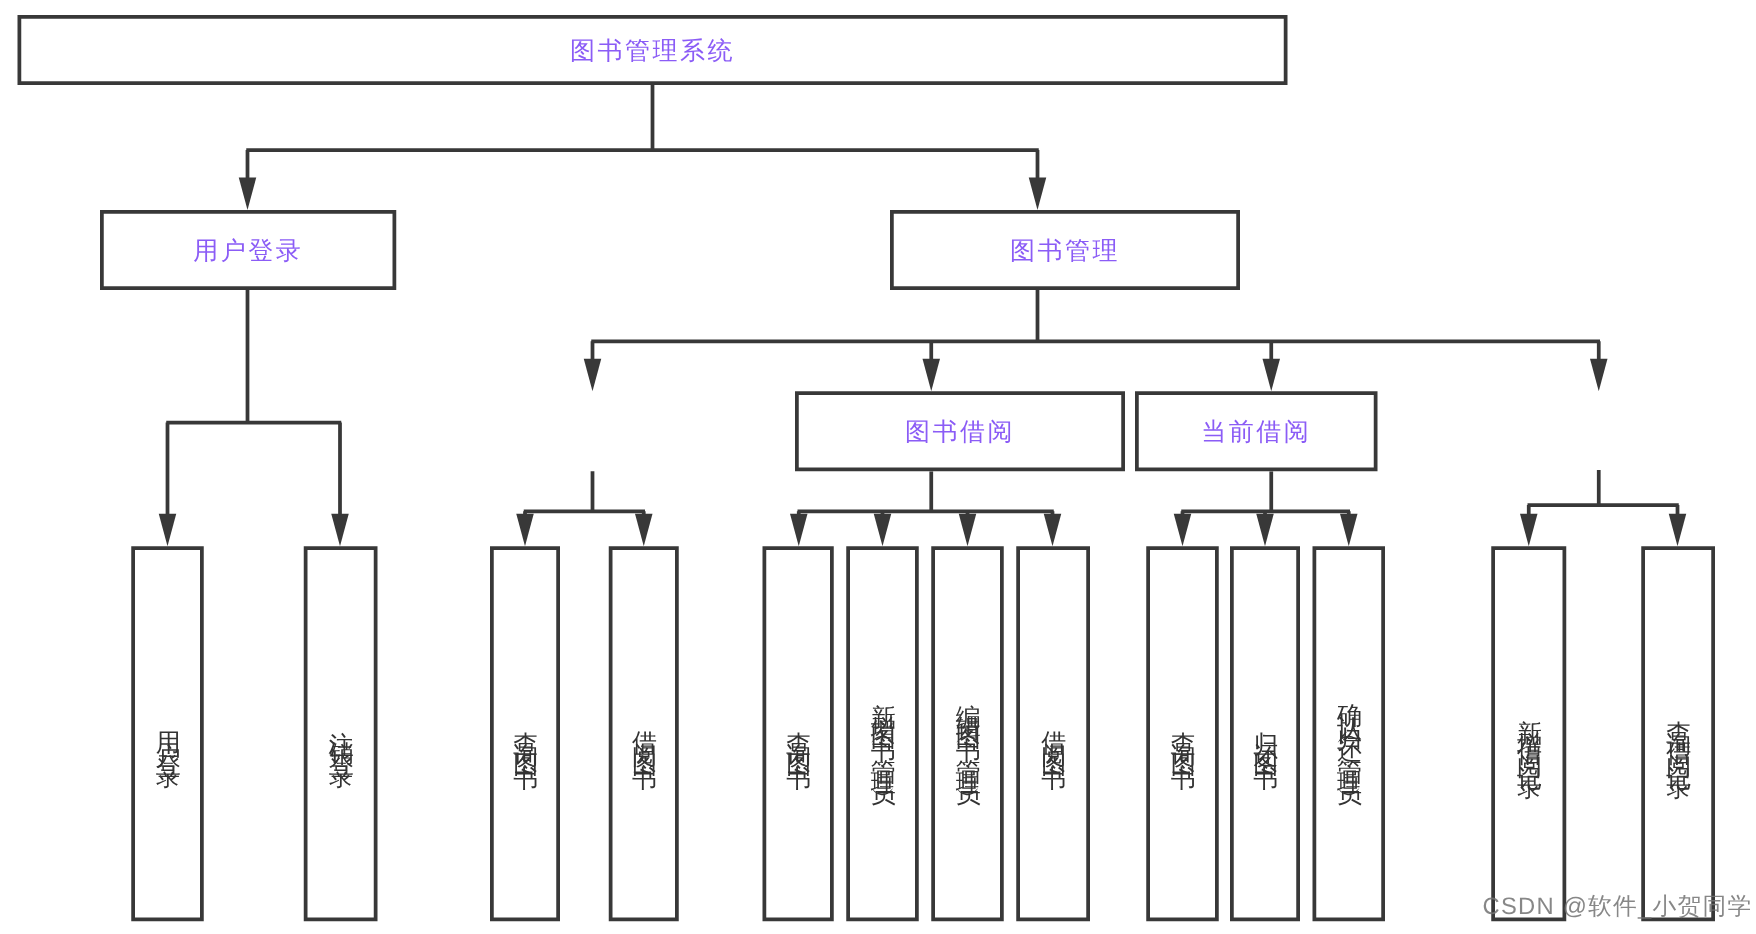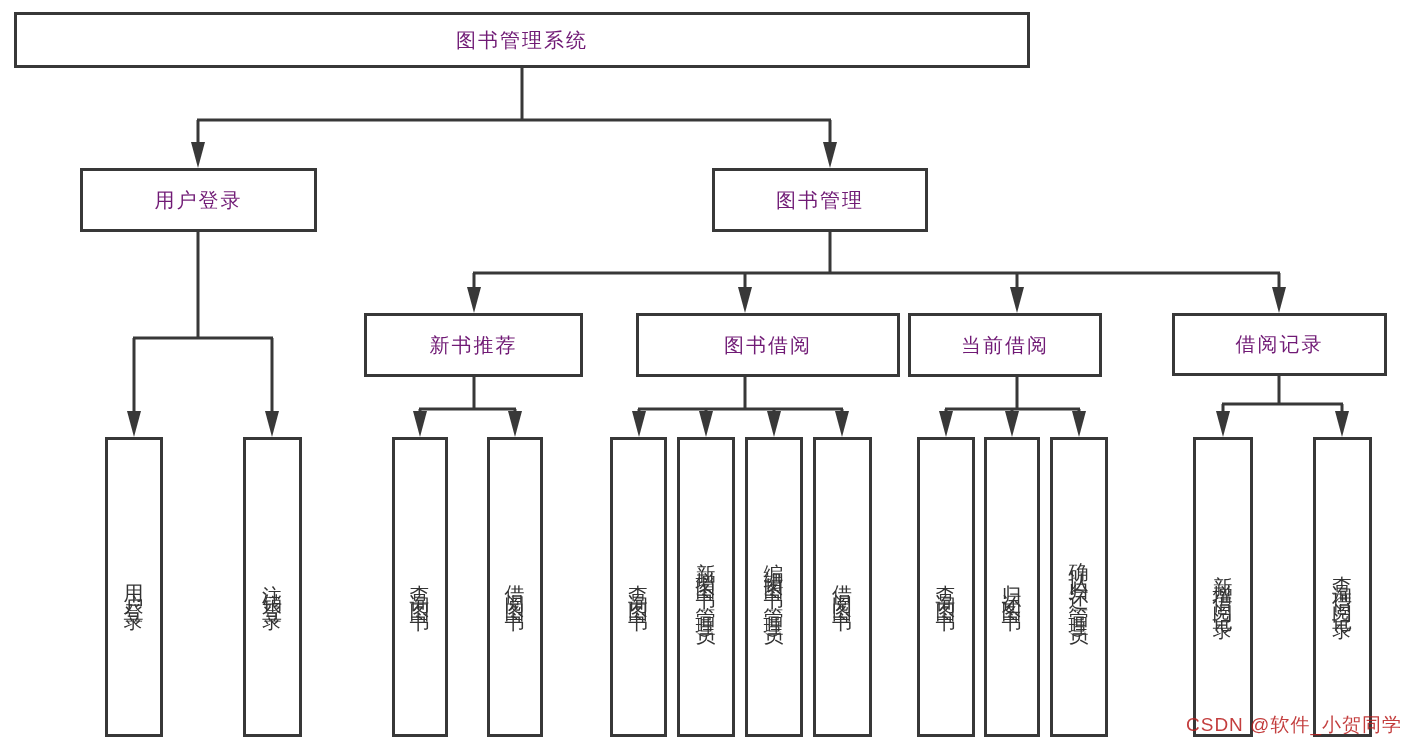--- a/index.html
+++ b/index.html
@@ -25,7 +25,7 @@
   .hbox span{
     font-size:20px;
     letter-spacing:2px;
-    color:#701a75;
+    color:#8b5cf6;
     white-space:nowrap;
   }
   .vbox span{

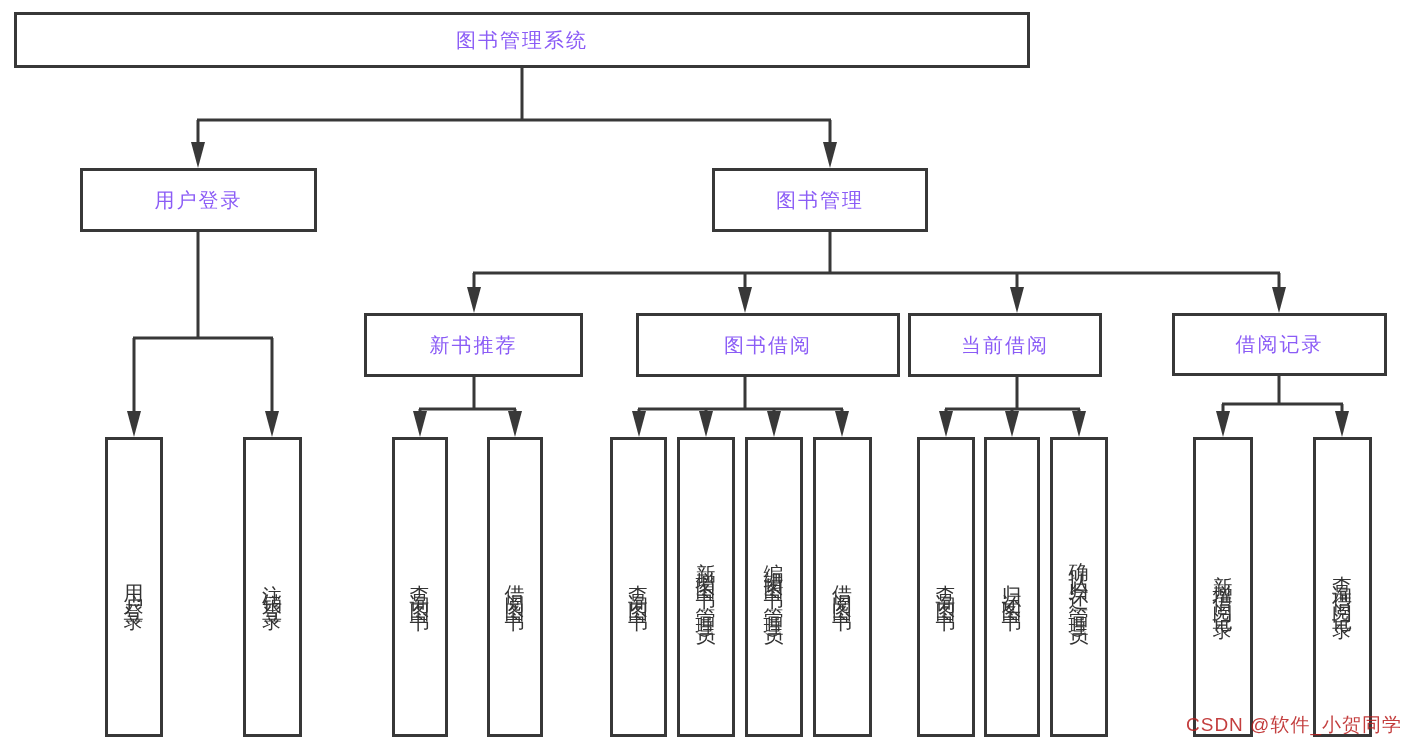--- a/index.html
+++ b/index.html
@@ -105,7 +105,7 @@
   <div class="box hbox" style="left:80px;top:168px;width:237px;height:64px">
     <span>用户登录</span>
   </div>
-  <div class="box hbox" style="left:712px;top:168px;width:216px;height:64px">
+  <div class="box hbox" style="left:712px;top:168px;width:280px;height:64px">
     <span>图书管理</span>
   </div>
 

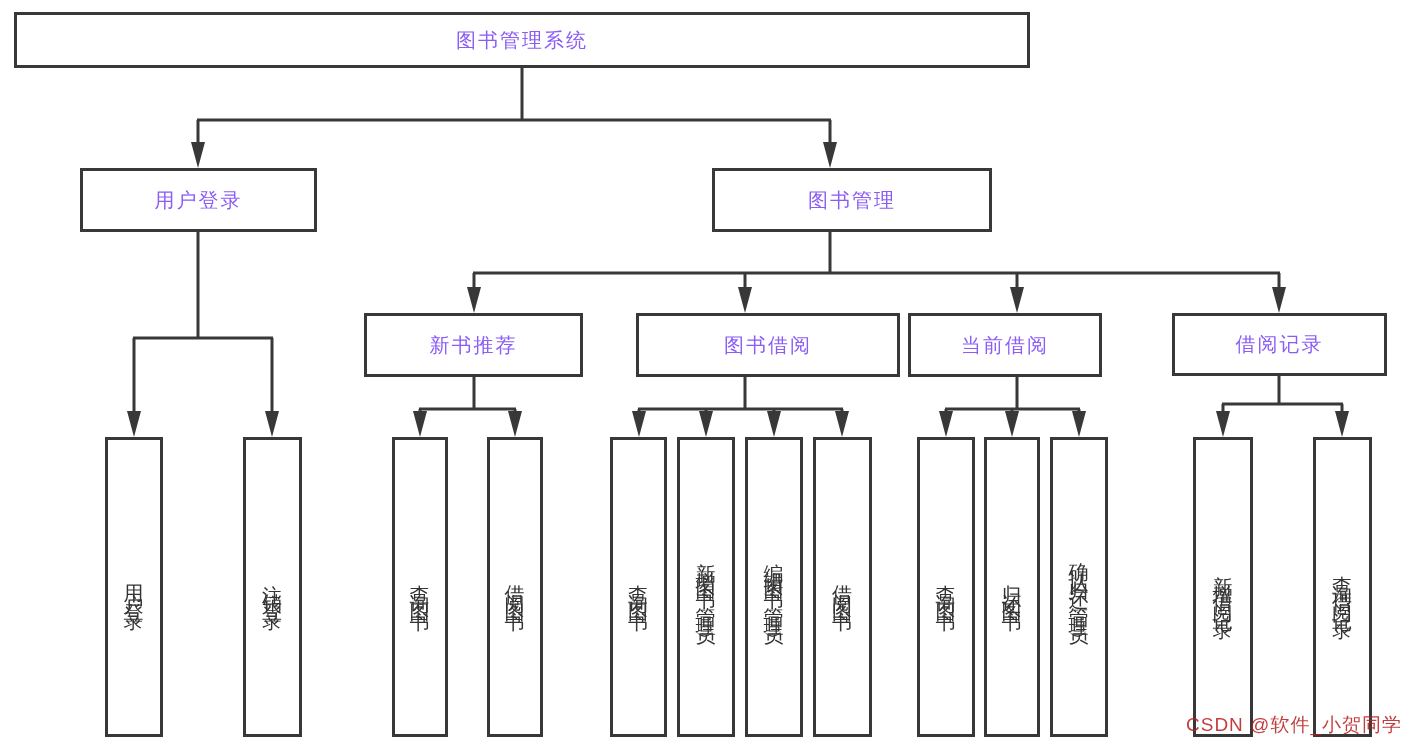--- a/index.html
+++ b/index.html
@@ -109,9 +109,6 @@
     <span>图书管理</span>
   </div>
 
-  <div class="box hbox" style="left:364px;top:313px;width:219px;height:64px">
-    <span>新书推荐</span>
-  </div>
   <div class="box hbox" style="left:636px;top:313px;width:264px;height:64px">
     <span>图书借阅</span>
   </div>

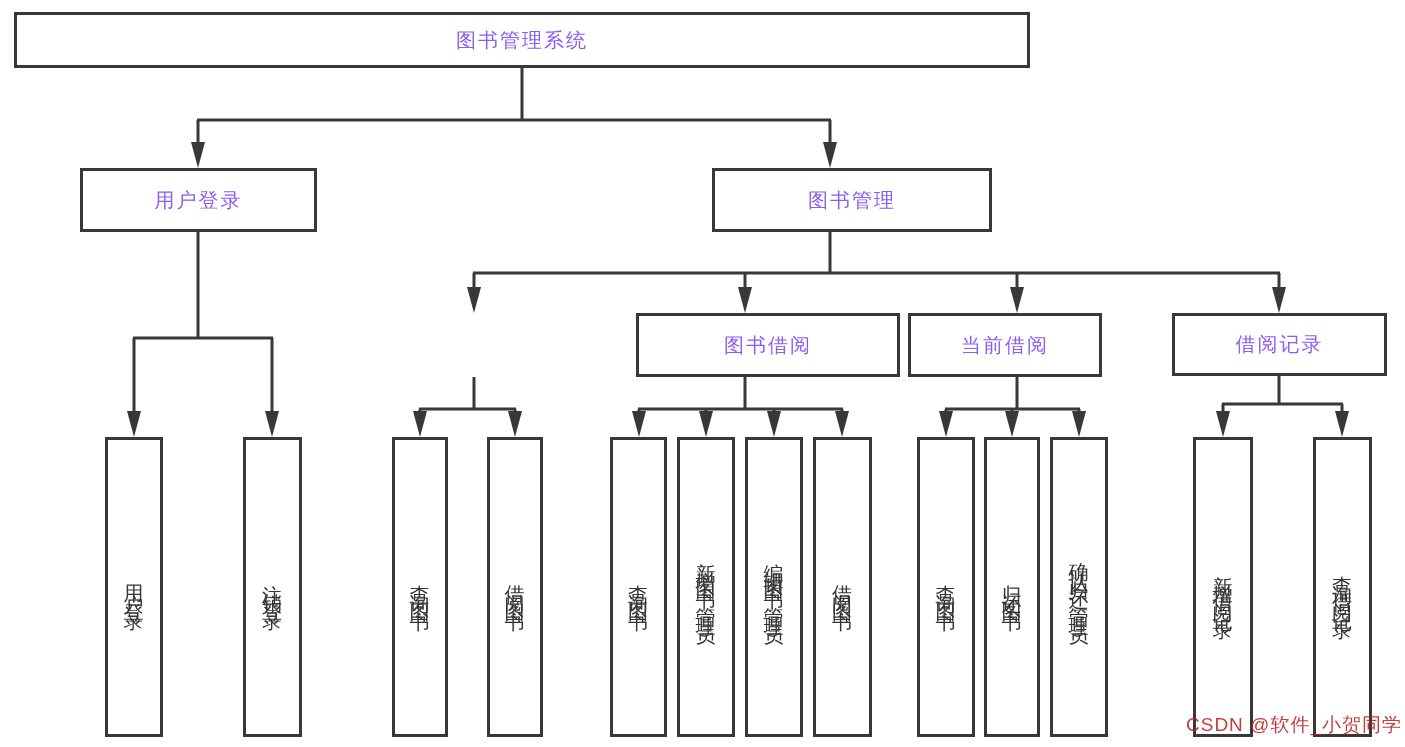--- a/index.html
+++ b/index.html
@@ -115,9 +115,6 @@
   <div class="box hbox" style="left:908px;top:313px;width:194px;height:64px">
     <span>当前借阅</span>
   </div>
-  <div class="box hbox" style="left:1172px;top:313px;width:215px;height:63px">
-    <span>借阅记录</span>
-  </div>
 
   <div class="box vbox" style="left:105px;top:437px;width:58px;height:300px">
     <span>用户登录</span>

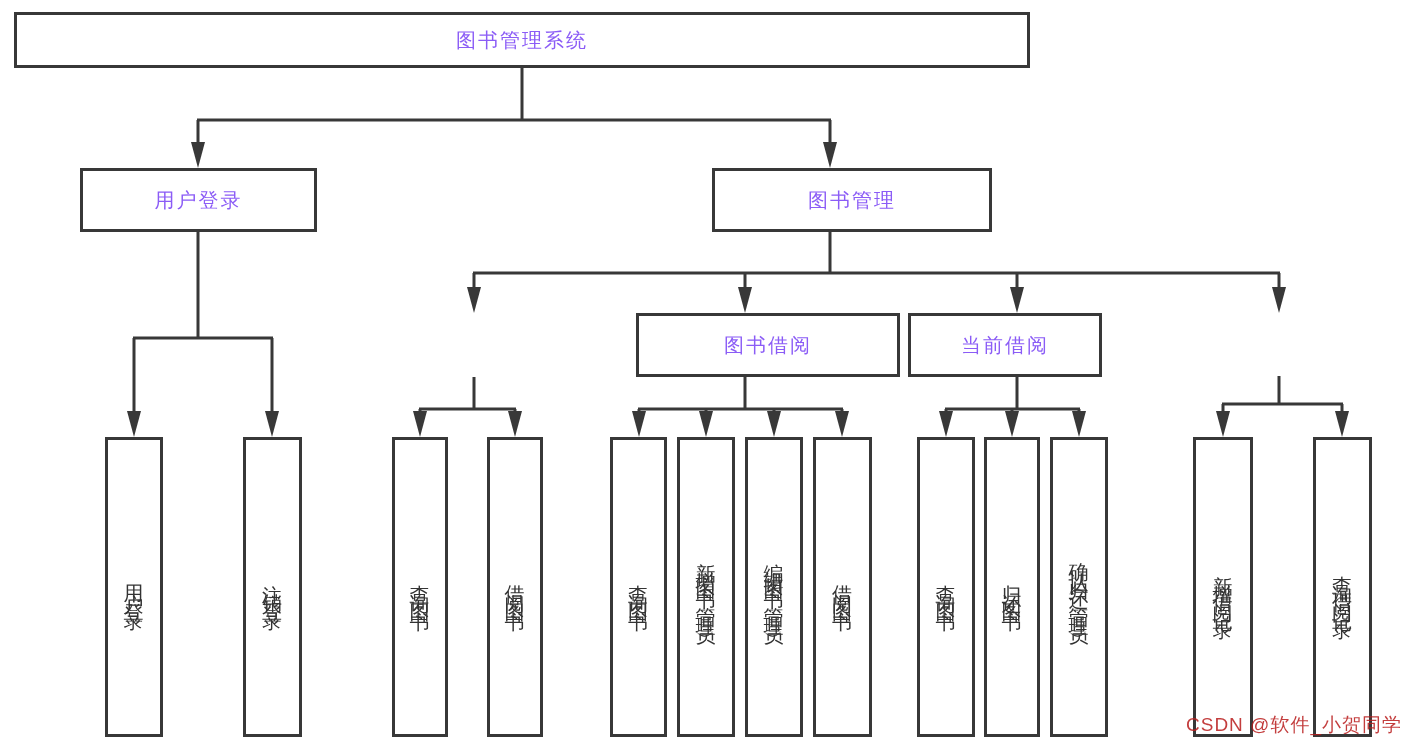--- a/index.html
+++ b/index.html
@@ -39,7 +39,7 @@
     position:absolute;
     left:1186px;top:712px;
     font-size:19px;
-    color:#b91c1c;
+    color:#737373;
     opacity:0.85;
     z-index:3;
     white-space:nowrap;

